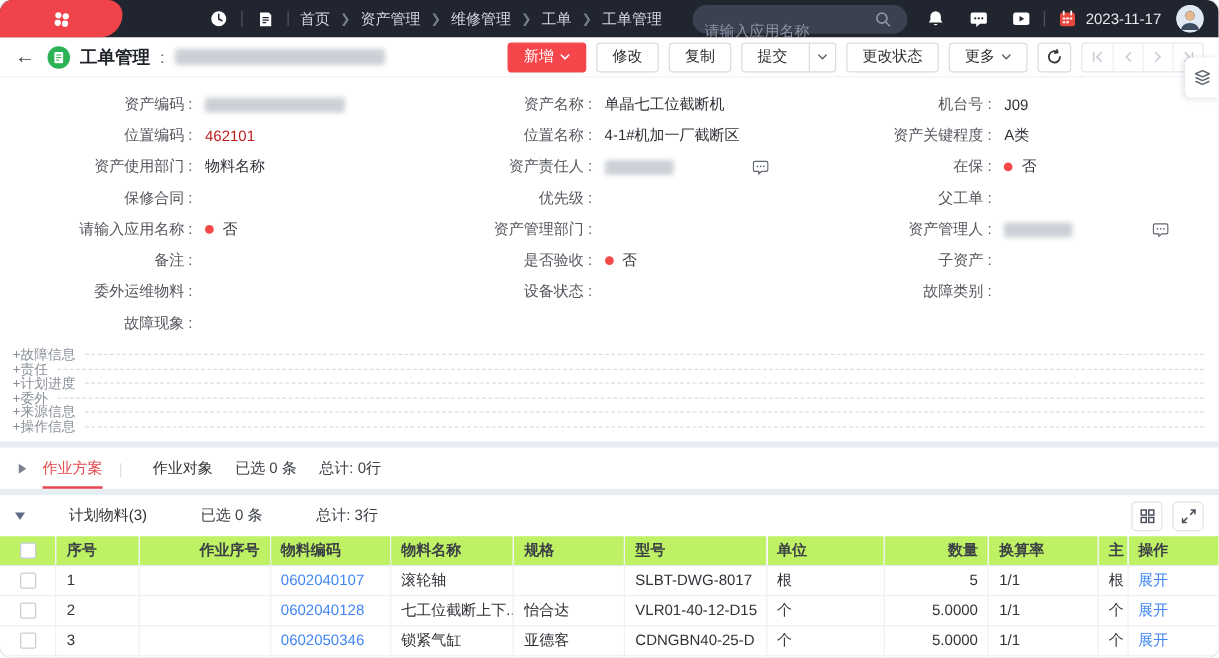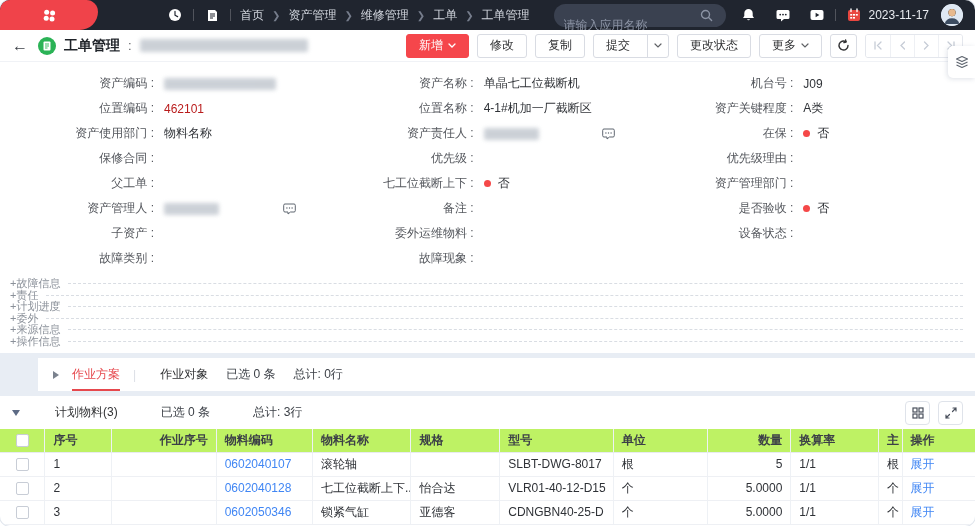--- a/index.html
+++ b/index.html
@@ -332,10 +332,6 @@
           </div>
           <div class="field">
             <span class="flabel">优先级 :</span>
-            <span class="fvalue"></span>
-          </div>
-          <div class="field">
-            <span class="flabel">优先级理由 :</span>
             <span class="fvalue"></span>
           </div>
           <div class="field">

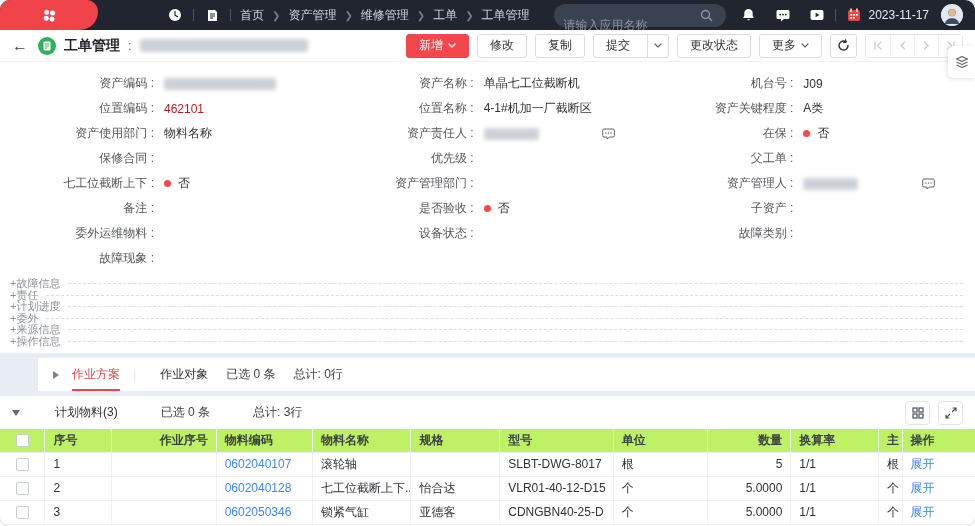--- a/index.html
+++ b/index.html
@@ -339,7 +339,7 @@
             <span class="fvalue"></span>
           </div>
           <div class="field">
-            <span class="flabel">七工位截断上下 :</span>
+            <span class="flabel">请输入应用名称 :</span>
             <span class="fvalue">
               <span class="dot"></span>
               <span>否</span>

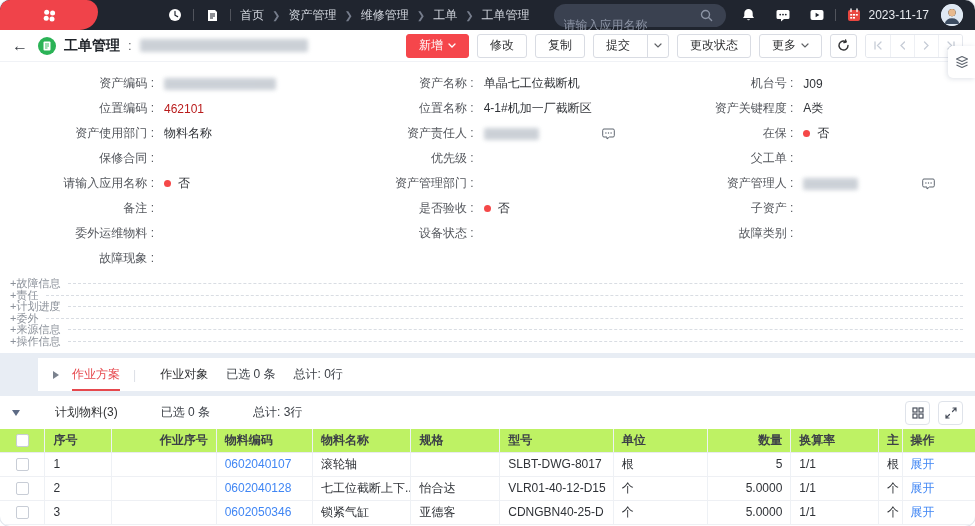--- a/index.html
+++ b/index.html
@@ -57,7 +57,7 @@
   .side-tab { position:absolute; right:0; top:46px; width:27px; height:32px; background:#fff; border-radius:5px 0 0 5px; box-shadow:-1px 1px 5px rgba(70,90,120,.18); display:flex; align-items:center; justify-content:center; cursor:pointer; }
 
   
-  .panel1 { margin-top:5px; background:#fff; height:33px; display:flex; align-items:center; padding:0 15px; font-size:12px;margin-left:38px; }
+  .panel1 { margin-top:5px; background:#fff; height:33px; display:flex; align-items:center; padding:0 15px; font-size:12px; }
   .tri-r { width:0; height:0; border-top:4px solid transparent; border-bottom:4px solid transparent; border-left:6px solid #7b828e; cursor:pointer; }
   .tri-d { width:0; height:0; border-left:4px solid transparent; border-right:4px solid transparent; border-top:6px solid #5d6b85; cursor:pointer; }
   .tab { height:33px; display:flex; align-items:center; margin-left:13px; cursor:pointer; color:#303133; }

